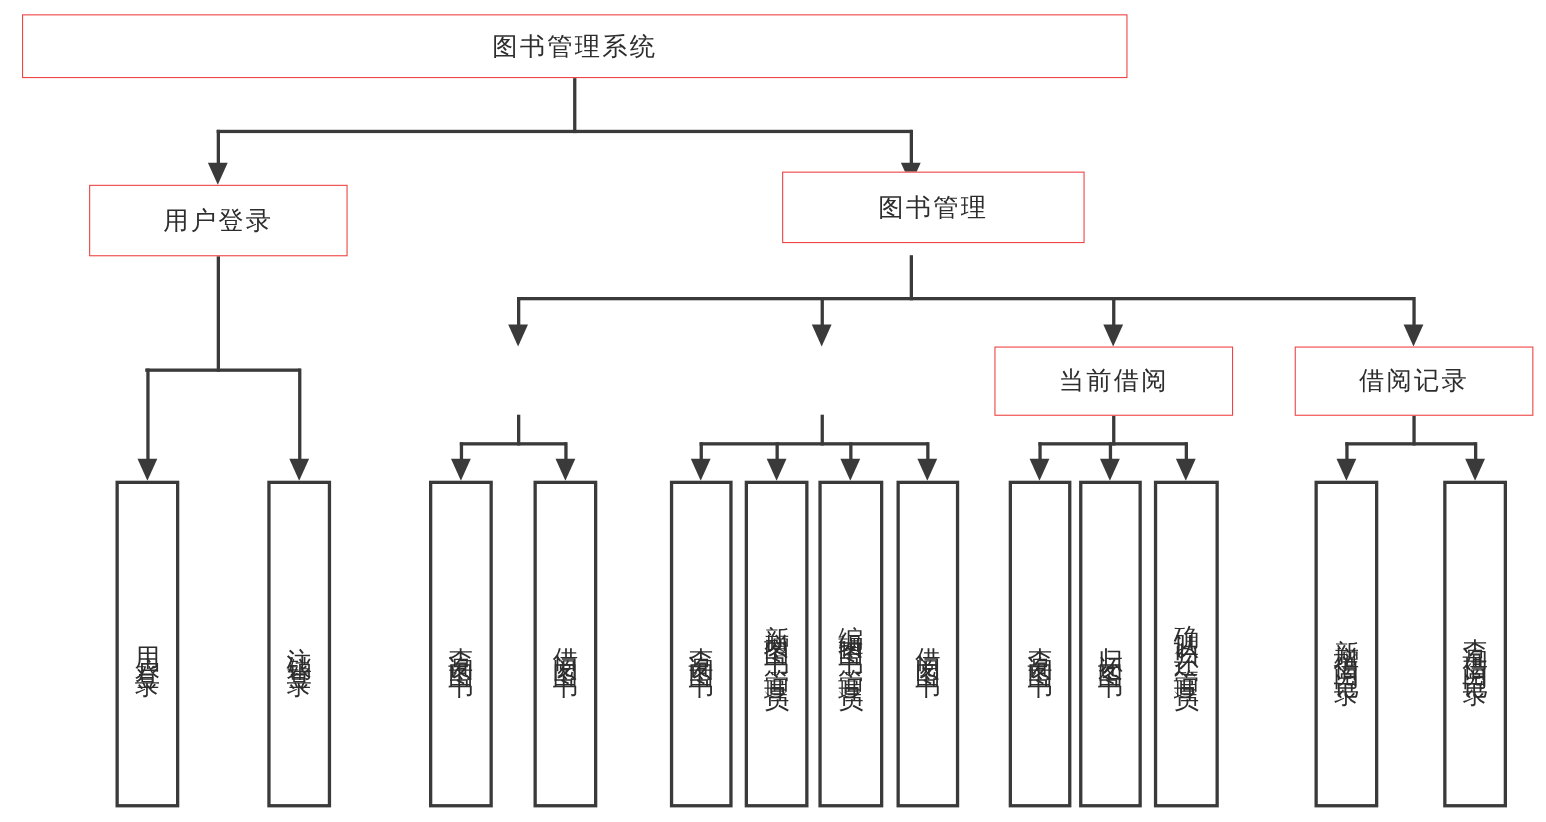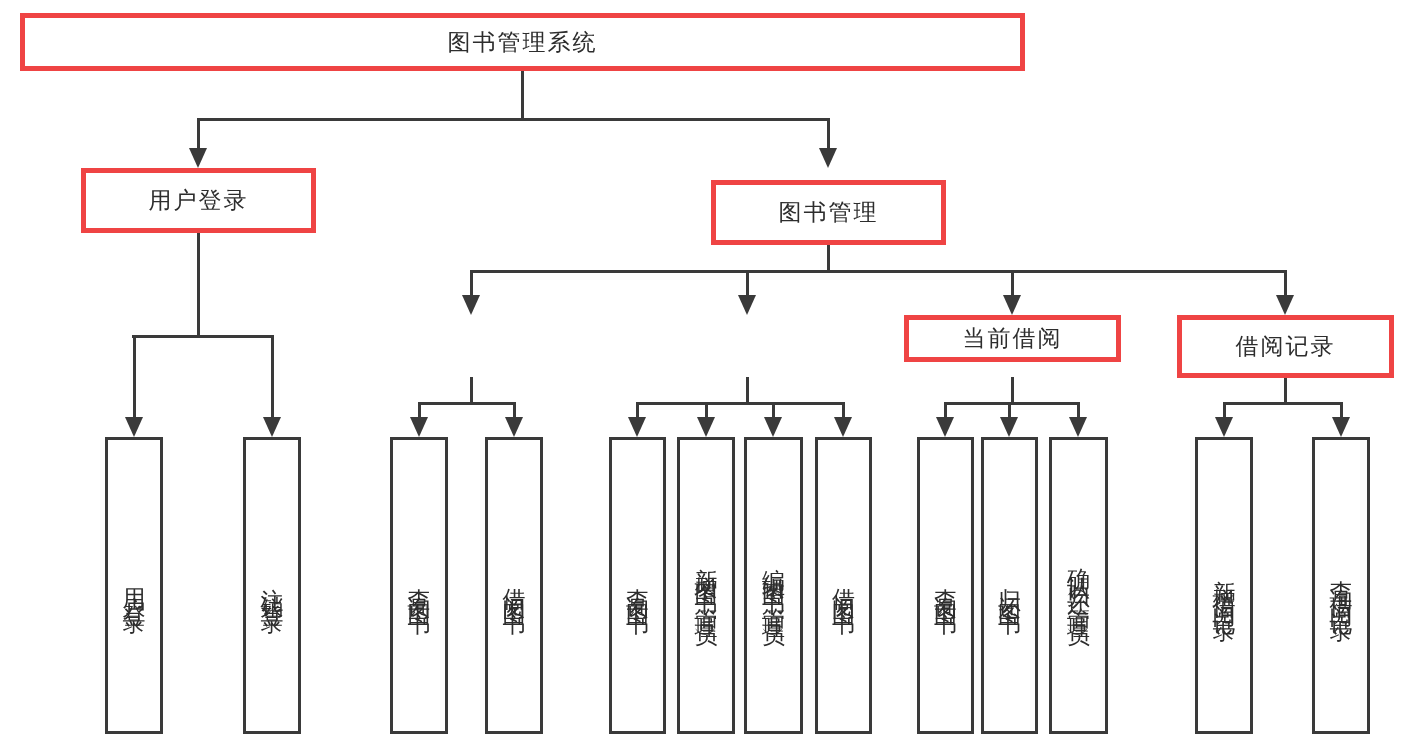--- a/index.html
+++ b/index.html
@@ -16,7 +16,7 @@
   .box {
     position: absolute;
     background: #ffffff;
-    border: 5px solid #ef4444;
+    border: 1px solid #ef4444;
     display: flex;
     align-items: center;
     justify-content: center;

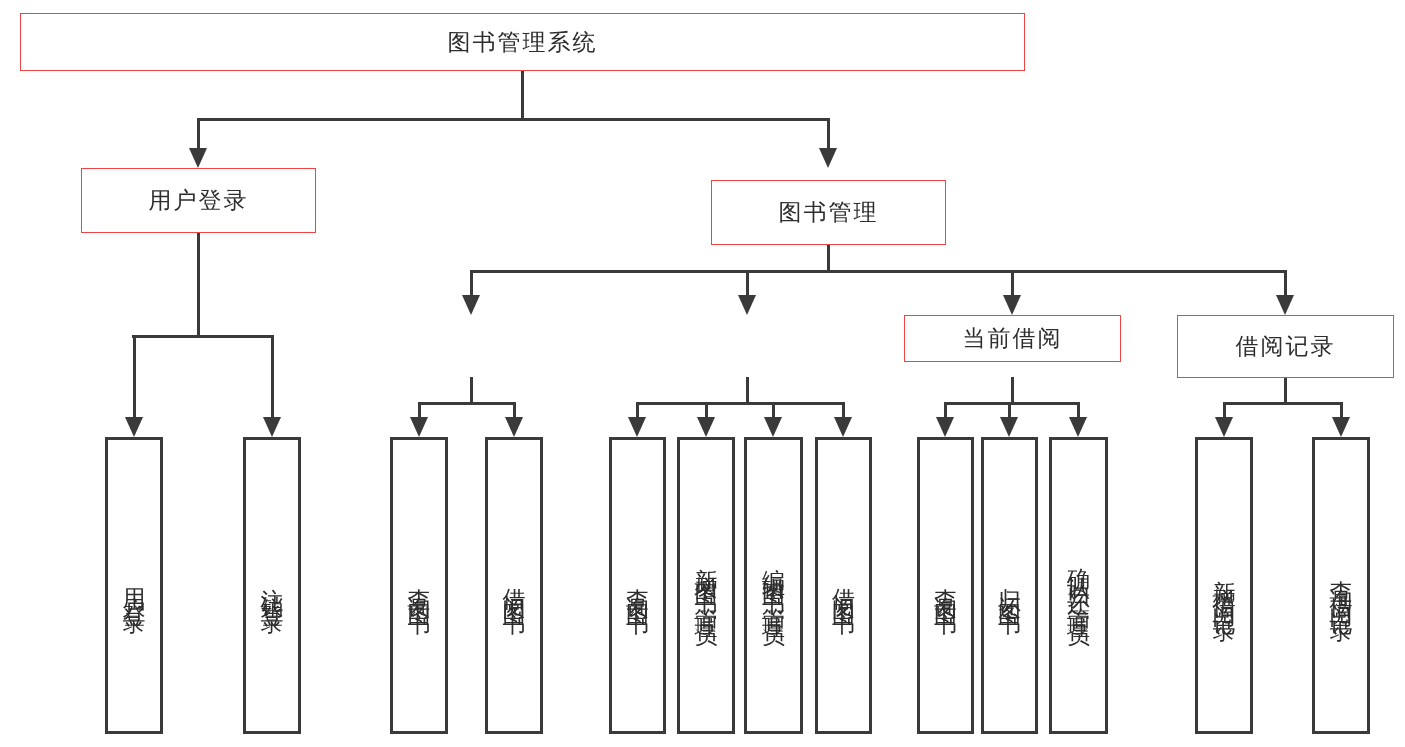--- a/index.html
+++ b/index.html
@@ -81,7 +81,7 @@
   <div class="box" style="left:81px; top:168px; width:235px; height:65px;">
     <span class="hlabel">用户登录</span>
   </div>
-  <div class="box" style="left:711px; top:180px; width:235px; height:65px;text-align:right;">
+  <div class="box" style="left:711px; top:156px; width:275px; height:65px;text-align:right;">
     <span class="hlabel">图书管理</span>
   </div>
 

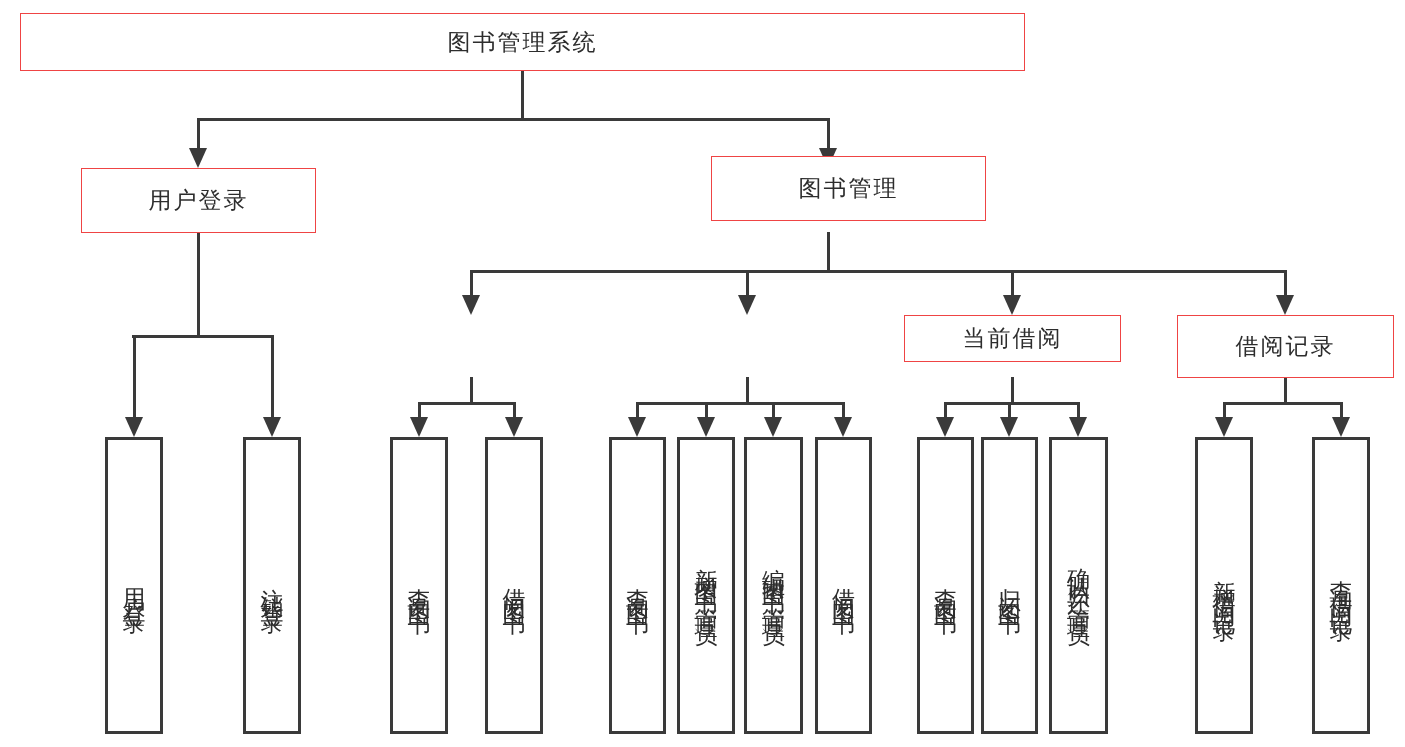--- a/index.html
+++ b/index.html
@@ -85,7 +85,7 @@
     <span class="hlabel">图书管理</span>
   </div>
 
-  <div class="box" style="left:904px; top:315px; width:217px; height:47px;align-items:center;">
+  <div class="box" style="left:904px; top:315px; width:217px; height:63px;align-items:center;">
     <span class="hlabel">当前借阅</span>
   </div>
   <div class="box" style="left:1177px; top:315px; width:217px; height:63px;">

